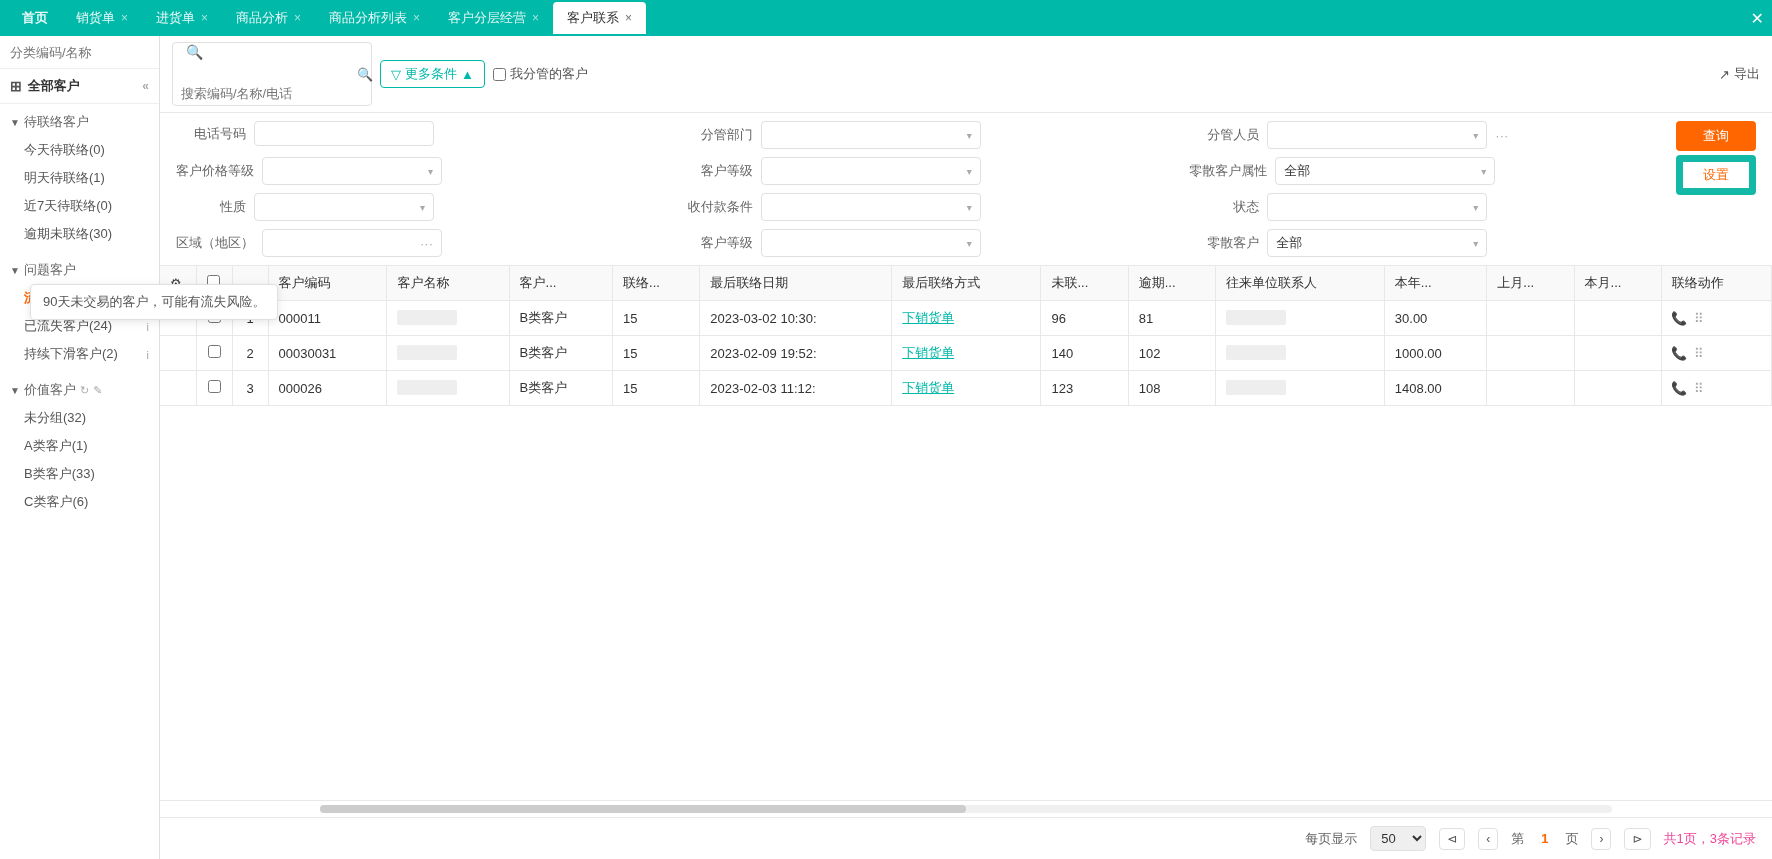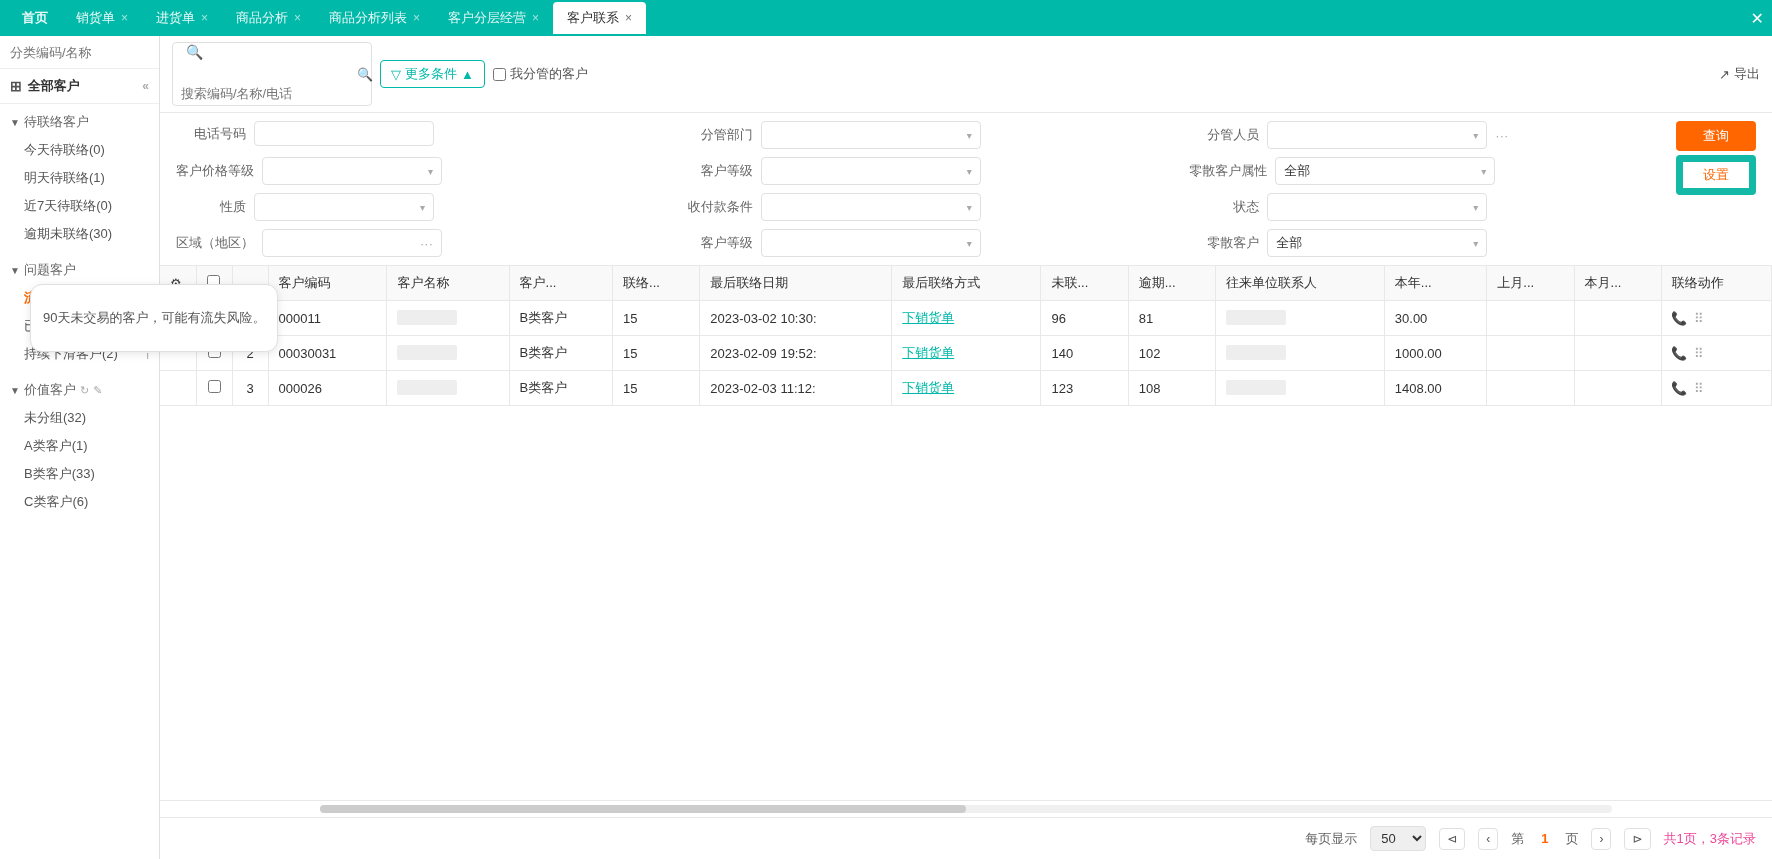--- a/index.html
+++ b/index.html
@@ -135,8 +135,8 @@
       position: absolute;
       background: white;
       border: 1px solid #e0e0e0;
-      border-radius: 12px;
-      padding: 24px 12px;
+      border-radius: 4px;
+      padding: 8px 12px;
       font-size: 12px;
       color: #555;
       box-shadow: 0 2px 8px rgba(0,0,0,0.1);

